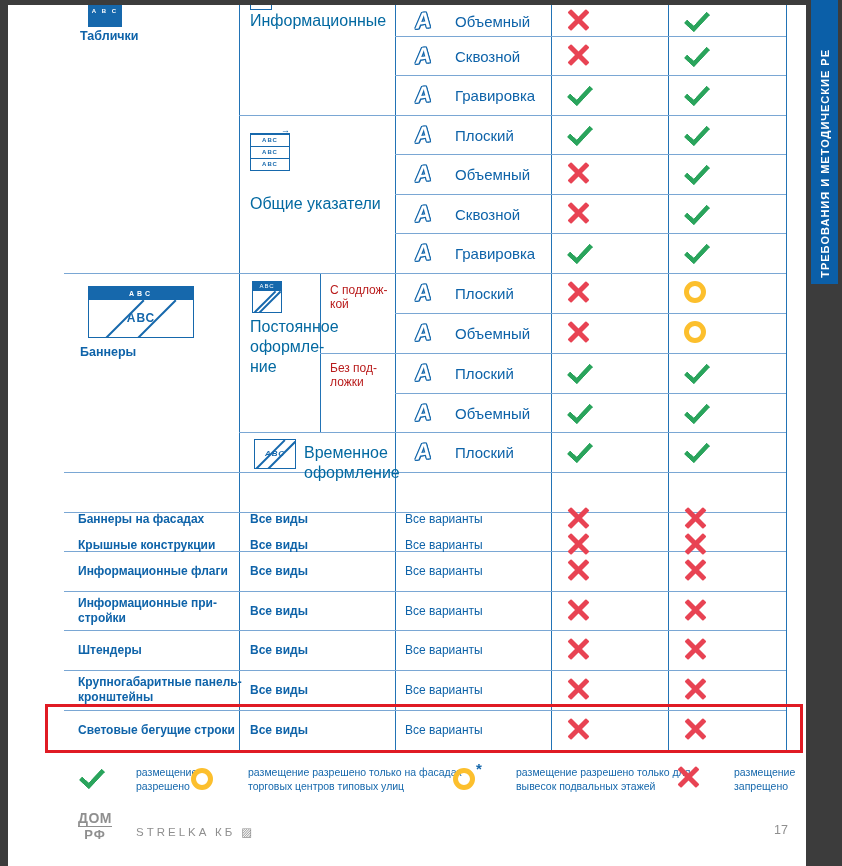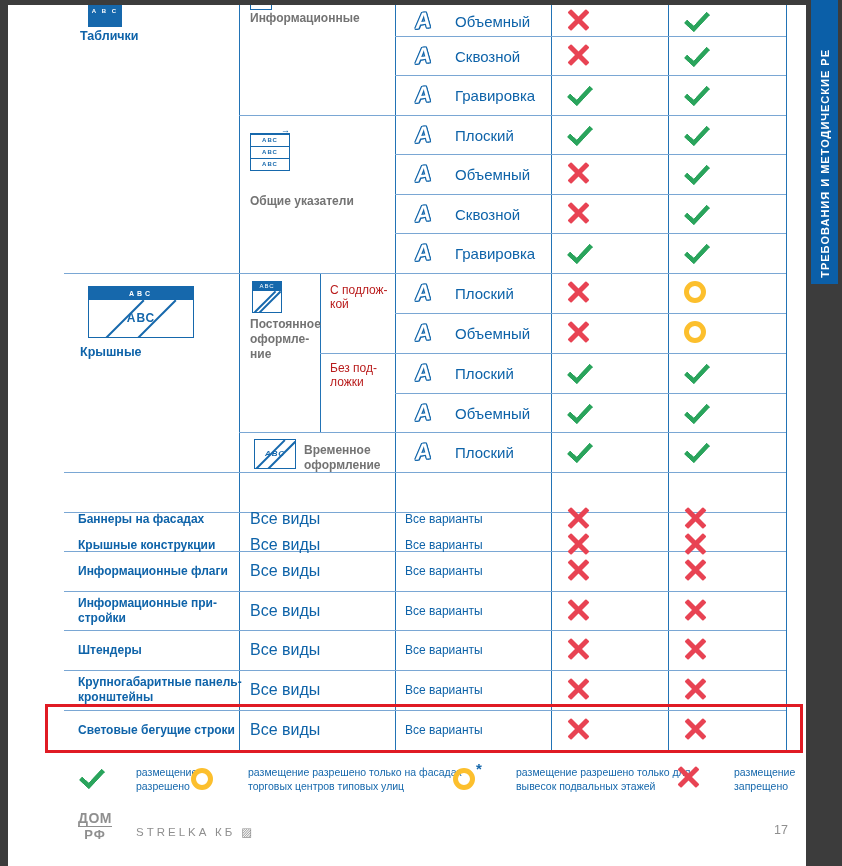--- a/index.html
+++ b/index.html
@@ -15,7 +15,7 @@
 
   
   .cat  { position:absolute; color:#0e63a9; font-weight:bold; font-size:12.5px; line-height:1.25; }
-  .gtxt { position:absolute; color:#737373; font-weight:bold; font-size:12px; line-height:1.25; }
+  .gtxt { position:absolute; color:#0369a1; font-weight:normal; font-size:16px; line-height:1.25; }
   .txt  { position:absolute; color:#b91c1c; font-size:12px; line-height:1.2; }
 
   

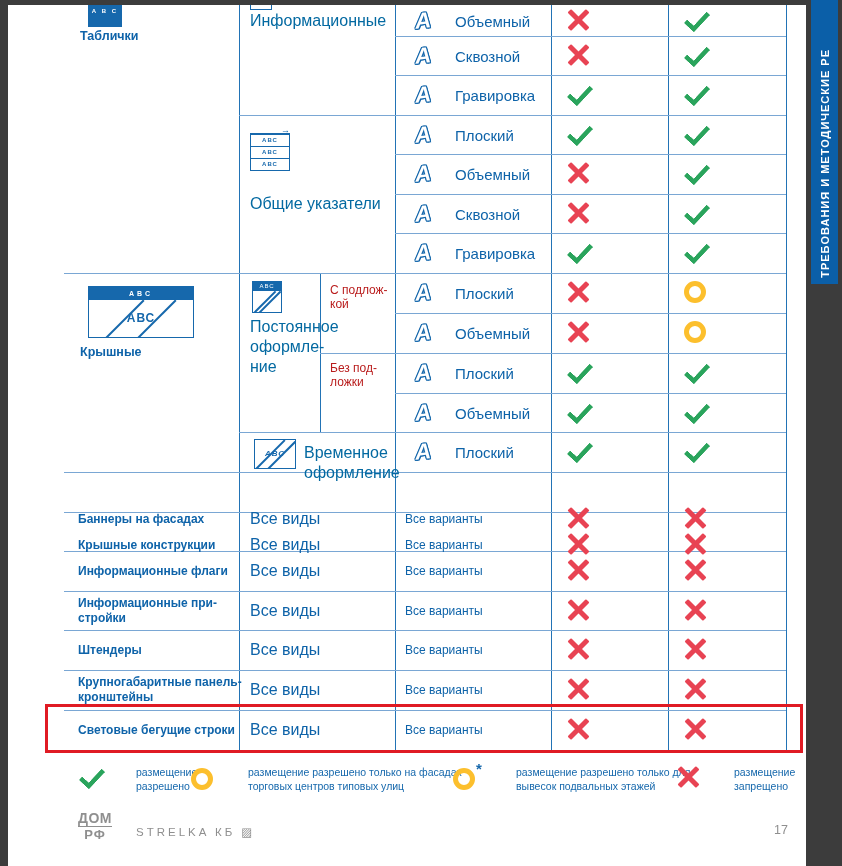--- a/index.html
+++ b/index.html
@@ -218,7 +218,7 @@
       <span class="hd">АВС</span>
       <span class="bd">АВС</span>
     </div>
-    <div class="cat" style="left:72px;top:340px">Крышные</div>
+    <div class="cat" style="left:72px;top:340px">Баннеры</div>
 
     <div class="ico-perm">
       <span class="hd">АВС</span>

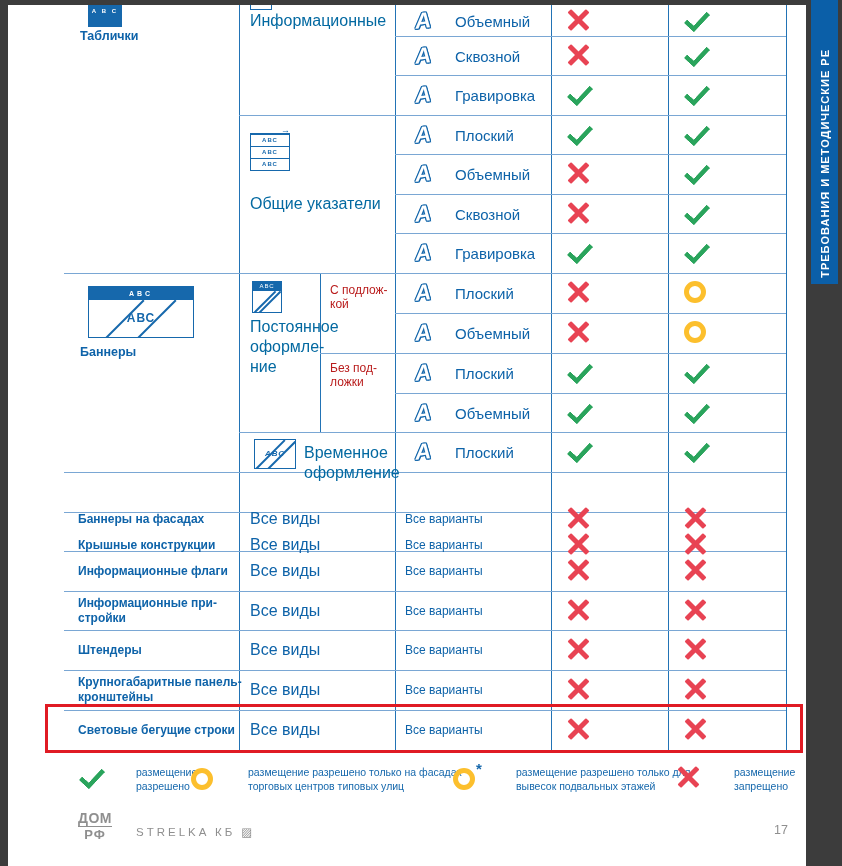--- a/index.html
+++ b/index.html
@@ -30,7 +30,7 @@
   
   .srow { position:absolute; left:56px; width:722px; }
   .scat { position:absolute; left:14px; top:50%; transform:translateY(-50%); width:168px; color:#0e63a9; font-weight:bold; font-size:12px; line-height:1.25; }
-  .skind { position:absolute; left:186px; top:50%; transform:translateY(-50%); color:#0e63a9; font-size:16px; }
+  .skind { position:absolute; left:186px; top:50%; transform:translateY(-50%); color:#0e63a9; font-size:12px;font-weight:bold; }
   .svar  { position:absolute; left:341px; top:50%; transform:translateY(-50%); color:#0e63a9; font-size:12px; }
   .sm1 { left:502px; } .sm2 { left:619px; }
 

